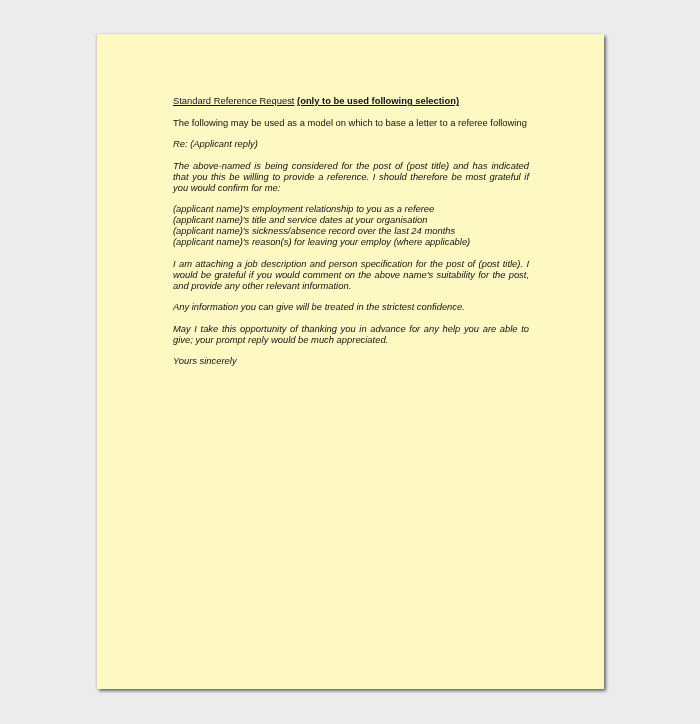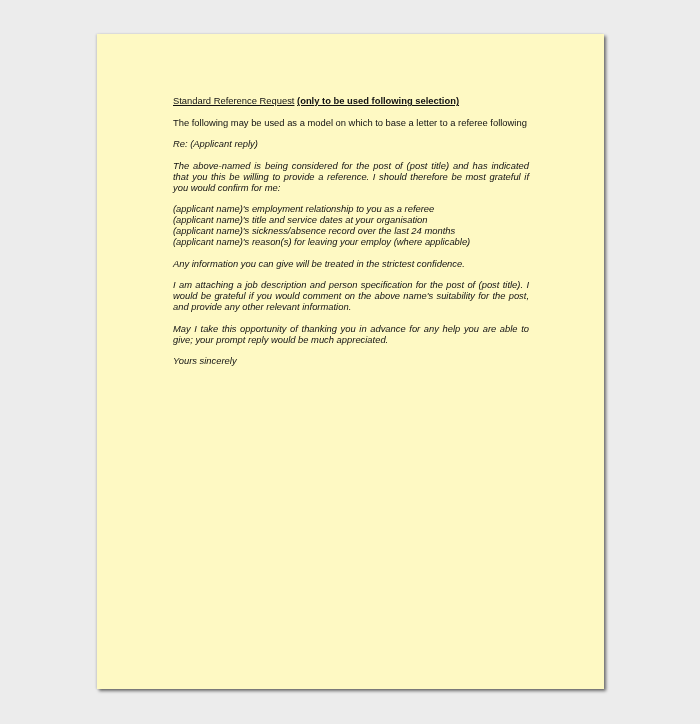--- a/index.html
+++ b/index.html
@@ -59,9 +59,9 @@
       <span class="line">(applicant name)'s reason(s) for leaving your employ (where applicable)</span>
     </p>
 
+    <p class="it just">I am attaching a job description and person specification for the post of (post title). I would be grateful if you would comment on the above name's suitability for the post, and provide any other relevant information.</p>
+
     <p class="it">Any information you can give will be treated in the strictest confidence.</p>
-
-    <p class="it just">I am attaching a job description and person specification for the post of (post title). I would be grateful if you would comment on the above name's suitability for the post, and provide any other relevant information.</p>
 
     <p class="it just">May I take this opportunity of thanking you in advance for any help you are able to give; your prompt reply would be much appreciated.</p>
 

